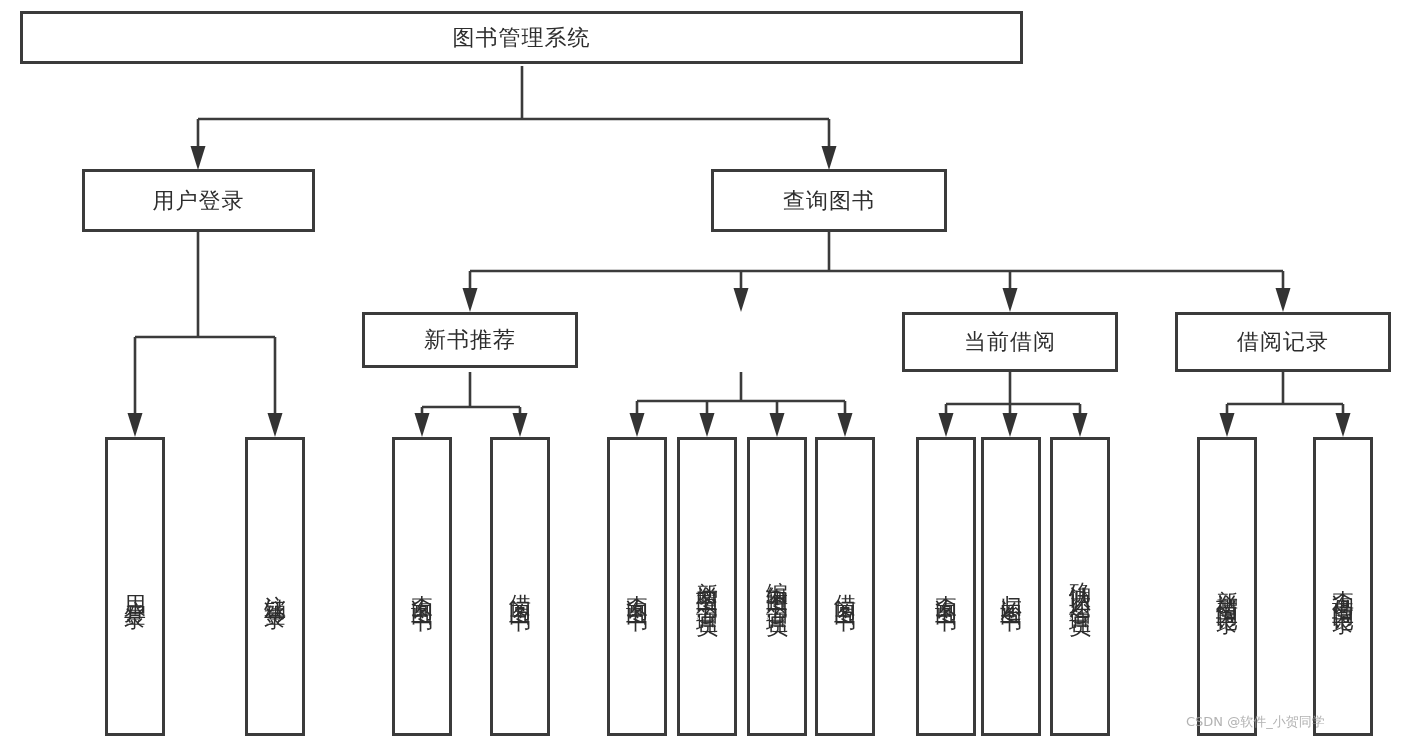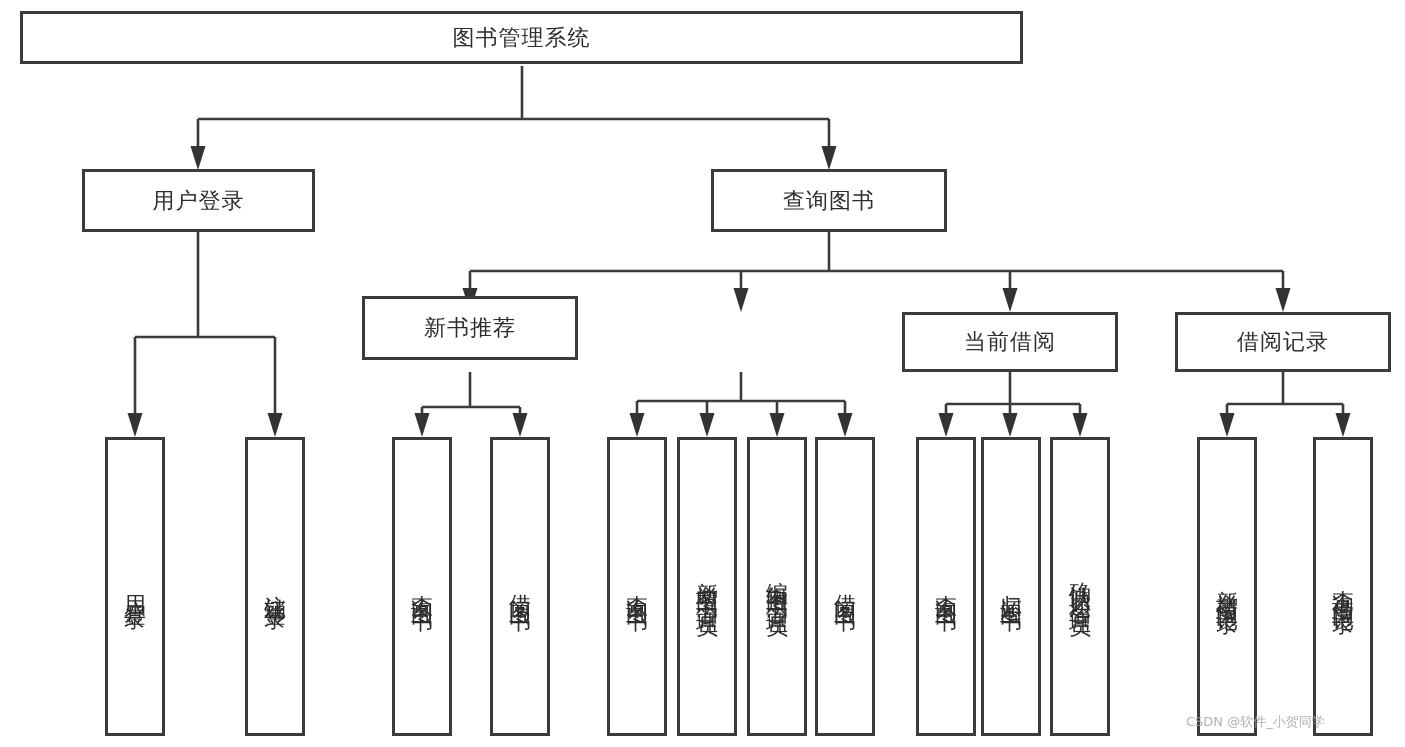--- a/index.html
+++ b/index.html
@@ -131,7 +131,7 @@
   <div class="node hbox" style="left:82px; top:169px; width:233px; height:63px;">用户登录</div>
   <div class="node hbox" style="left:711px; top:169px; width:236px; height:63px;">查询图书</div>
 
-  <div class="node hbox" style="left:362px; top:296px; width:216px; height:64px;">新书推荐</div>
+  <div class="node hbox" style="left:362px; top:312px; width:216px; height:56px;">新书推荐</div>
   <div class="node hbox" style="left:1175px; top:312px; width:216px; height:60px;">借阅记录</div>
   <div class="node hbox" style="left:902px; top:312px; width:216px; height:60px;">当前借阅</div>
 

